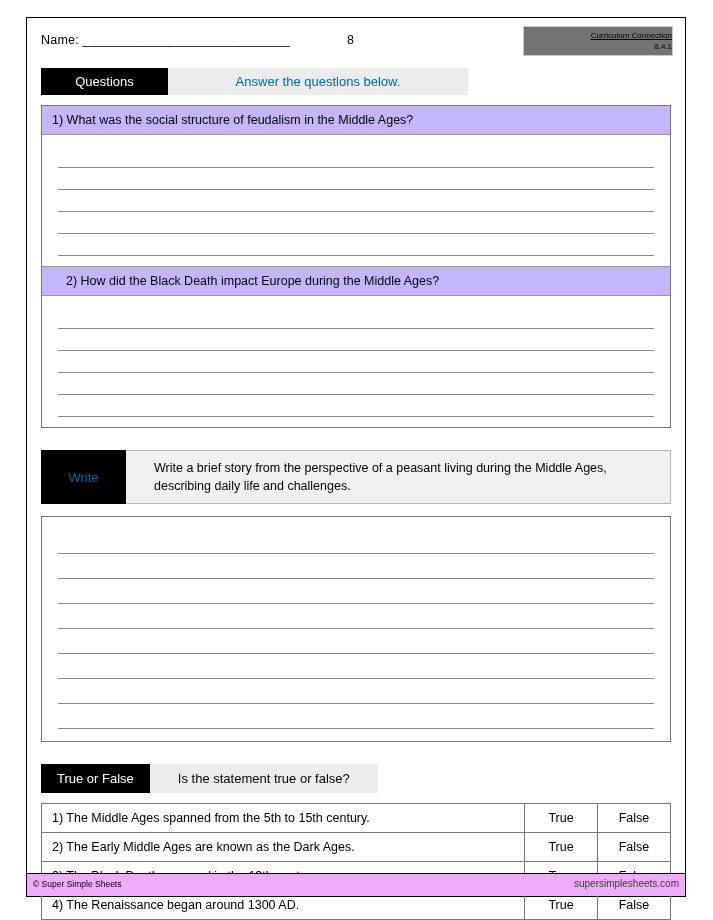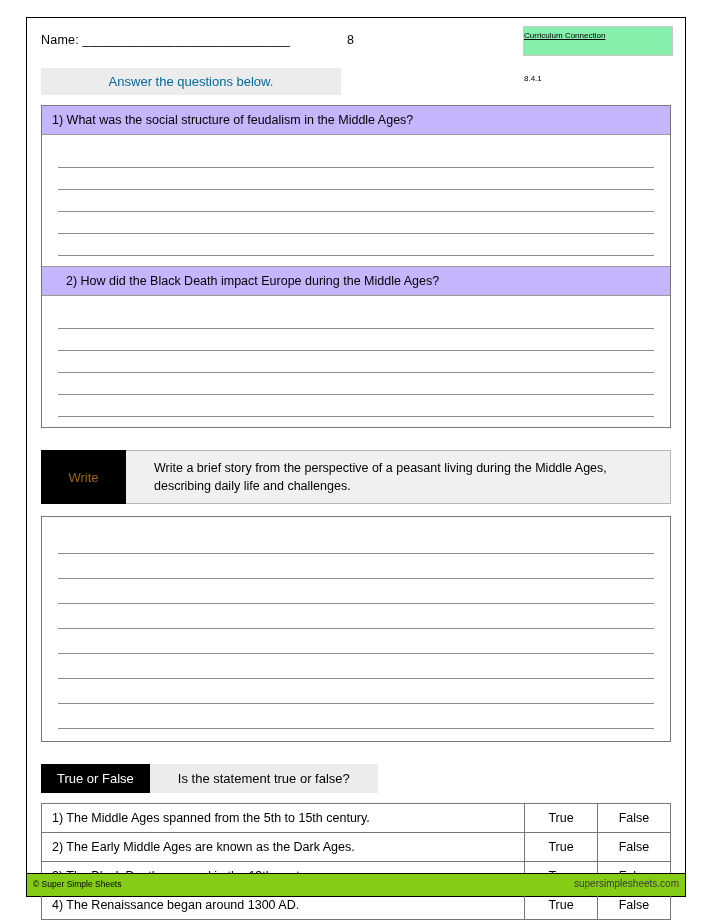--- a/index.html
+++ b/index.html
@@ -51,9 +51,9 @@
     top: 8px;
     width: 150px;
     height: 30px;
-    background: #86efac;
+    background: #737373;
     border: 1px solid #c9c9c9;
-    text-align: left;
+    text-align: right;
     font-size: 8px;
     line-height: 1.35;
     padding-top: 4px;

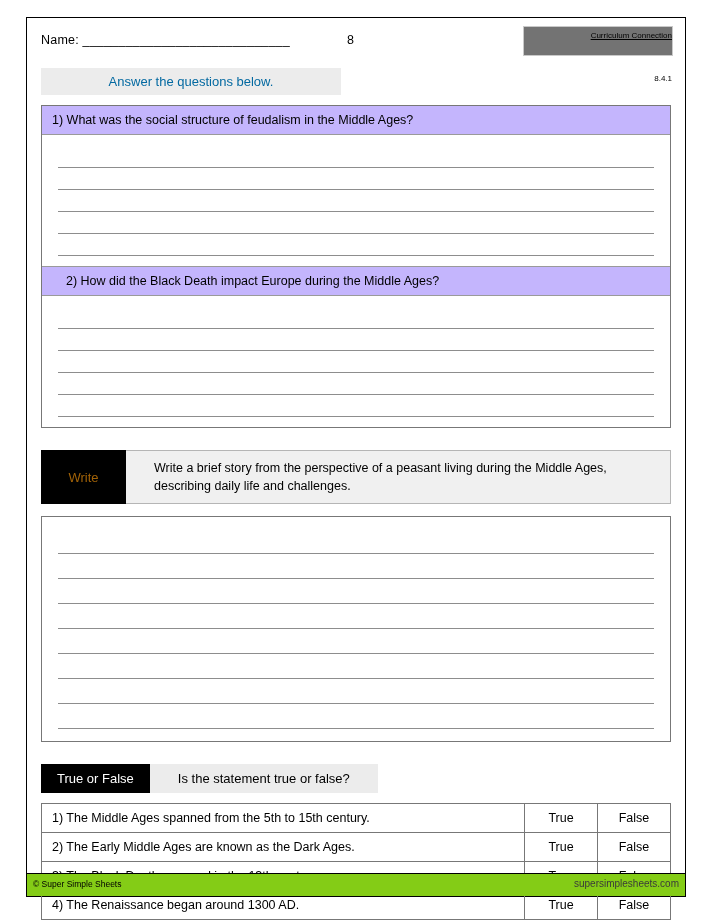--- a/index.html
+++ b/index.html
@@ -65,7 +65,6 @@
   }
   .curriculum .cc-code {
     display: block;
-    margin-top: 32px;
   }
 
   

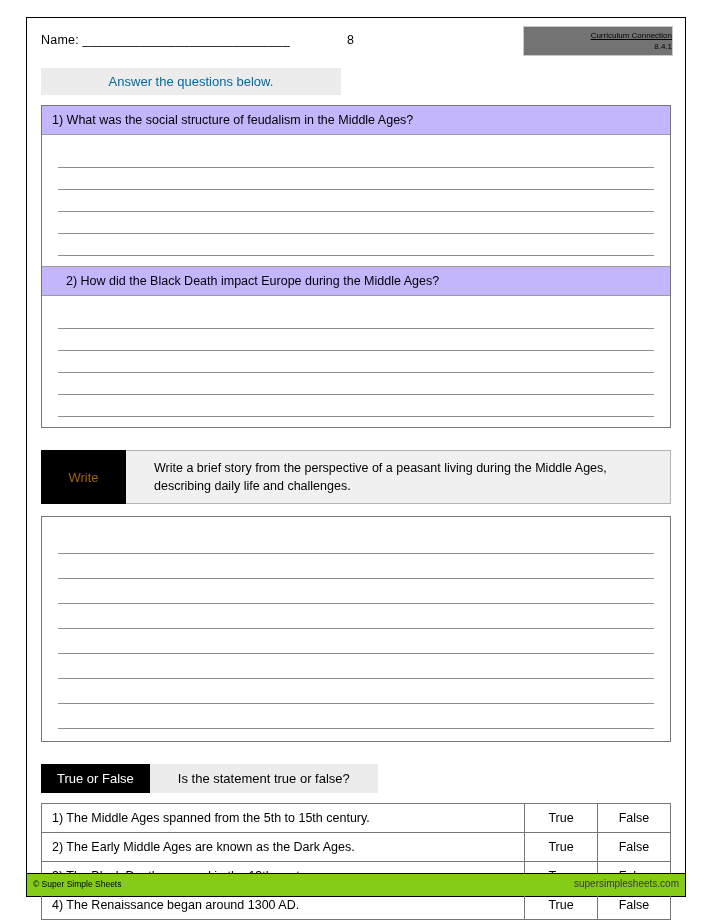--- a/index.html
+++ b/index.html
@@ -220,6 +220,7 @@
   </div>
 
   <div class="bar-row">
+    <div class="bar-black" style="width:127px;">Questions</div>
     <div class="bar-grey" style="width:300px;">Answer the questions below.</div>
   </div>
 

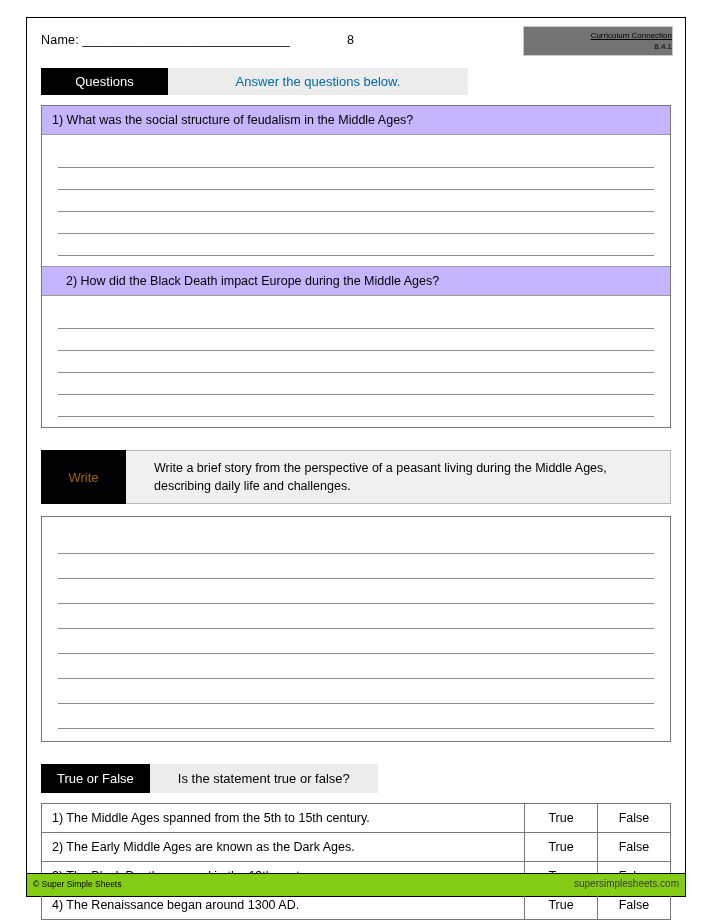--- a/index.html
+++ b/index.html
@@ -123,7 +123,7 @@
   }
   .write-tab {
     background: #000;
-    color: #a16207;
+    color: #0369a1;
     font-size: 13px;
     width: 85px;
     display: flex;

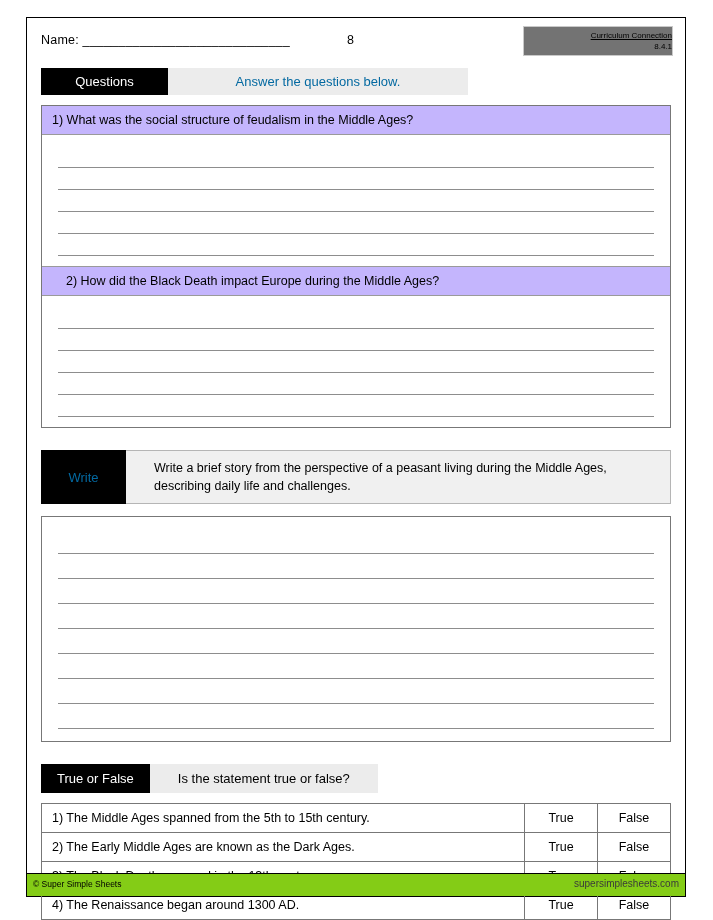--- a/index.html
+++ b/index.html
@@ -189,7 +189,7 @@
     bottom: 0;
     height: 22px;
     border-top: 1px solid #000;
-    background: #84cc16;
+    background: #f0abfc;
   }
   .footer .left {
     position: absolute;

